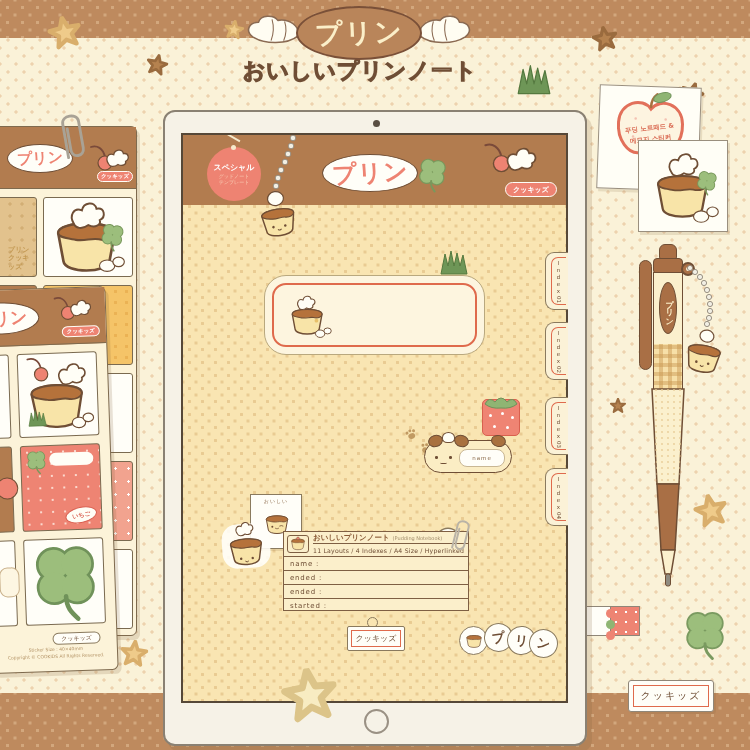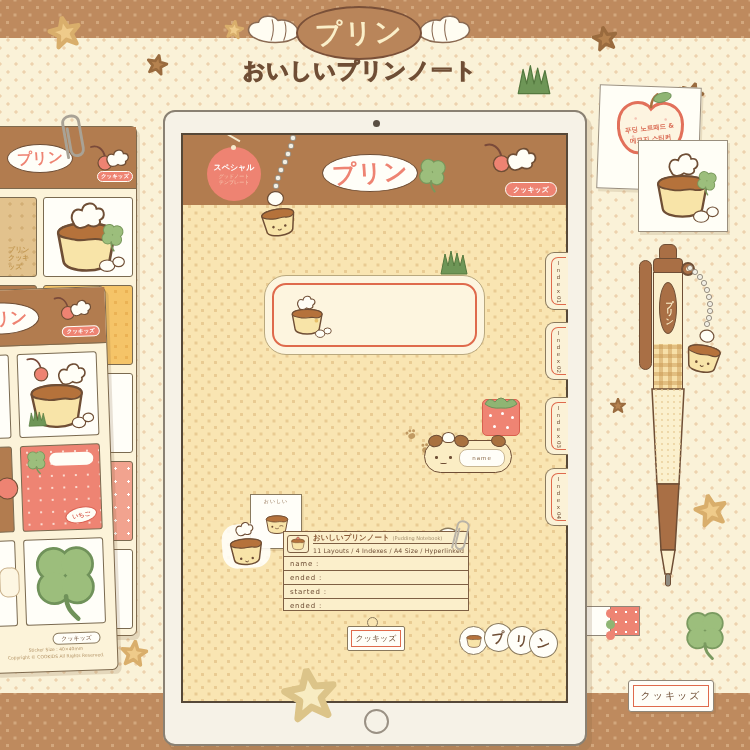--- a/index.html
+++ b/index.html
@@ -472,8 +472,8 @@
       <div style="position:absolute;left:0;top:24px;right:0">
         <div class="field-row">name :</div>
         <div class="field-row">ended :</div>
+        <div class="field-row">ended :</div>
         <div class="field-row">started :</div>
-        <div class="field-row">ended :</div>
       </div>
     </div>
     <svg class="abs" style="left:266px;top:382px;transform:rotate(14deg)" width="24" height="36" viewBox="0 0 19 29">

